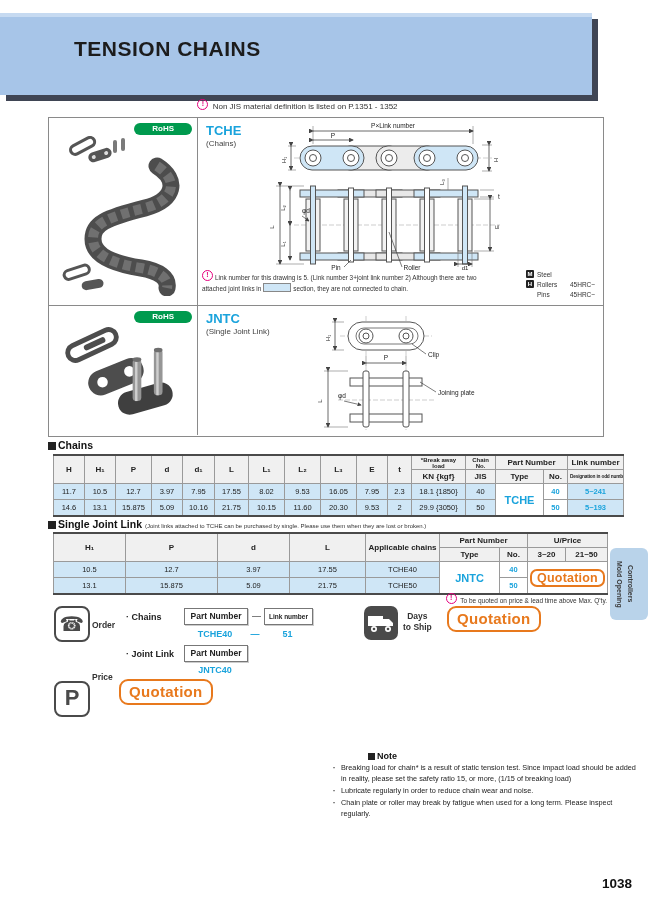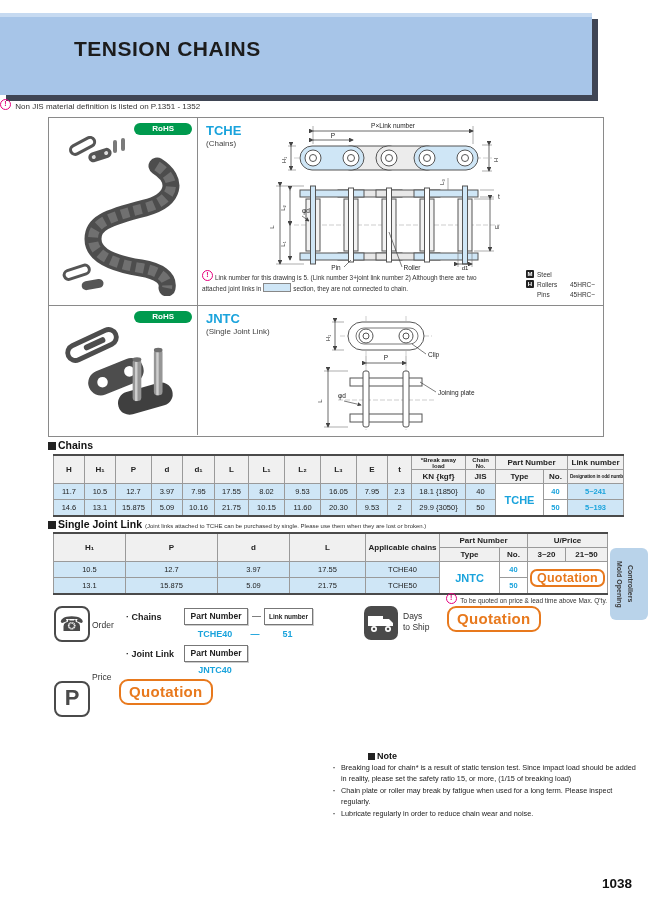--- a/index.html
+++ b/index.html
@@ -13,7 +13,7 @@
   .banner h1{margin:0;padding:20px 0 0 74px;font-size:21px;font-weight:bold;
              color:#1c1c1c;letter-spacing:.5px;}
 
-  .nonjis{position:absolute;top:99px;left:0;width:595px;text-align:left;
+  .nonjis{position:absolute;top:99px;left:0;width:595px;text-align:center;
           font-size:8px;color:#333;}
 
   

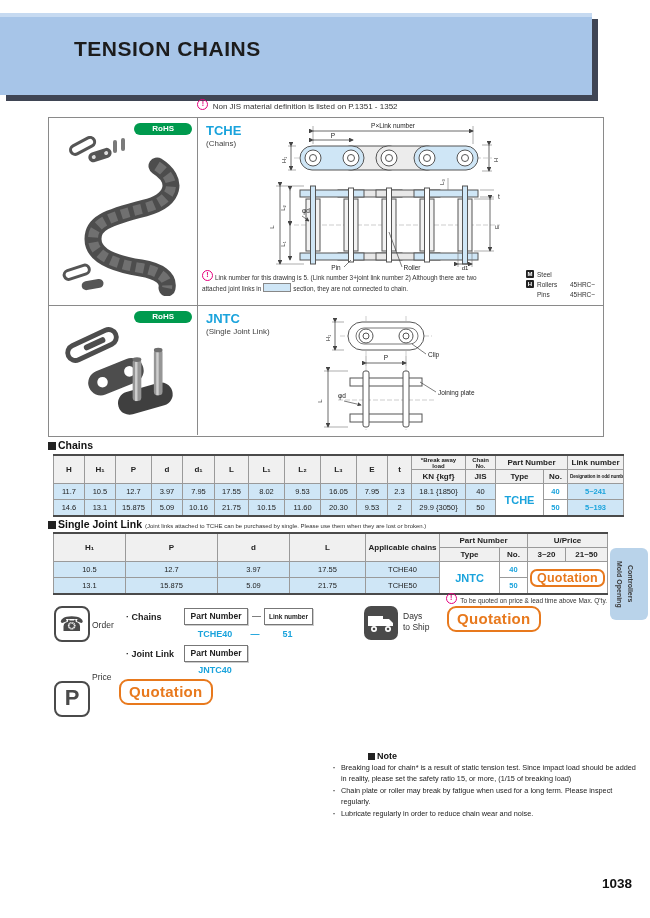--- a/index.html
+++ b/index.html
@@ -71,7 +71,7 @@
            border-radius:8px;background:#fff;text-align:center;}
   .sq-icon .glyph{font-family:"DejaVu Sans",sans-serif;font-size:20px;color:#4a4a4a;line-height:32px;}
   .sq-icon.pletter{font-size:22px;font-weight:bold;color:#4a4a4a;line-height:30px;}
-  .icon-label{position:absolute;font-size:8.5px;font-weight:normal;color:#333;}
+  .icon-label{position:absolute;font-size:8.5px;font-weight:bold;color:#333;text-align:center;}
   .dot-item{position:absolute;font-size:9px;font-weight:bold;color:#222;}
   .dot-item::before{content:"· ";}
   .pn-box{position:absolute;border:1px solid #777;box-shadow:1px 1px 0 #ccc;background:#fff;

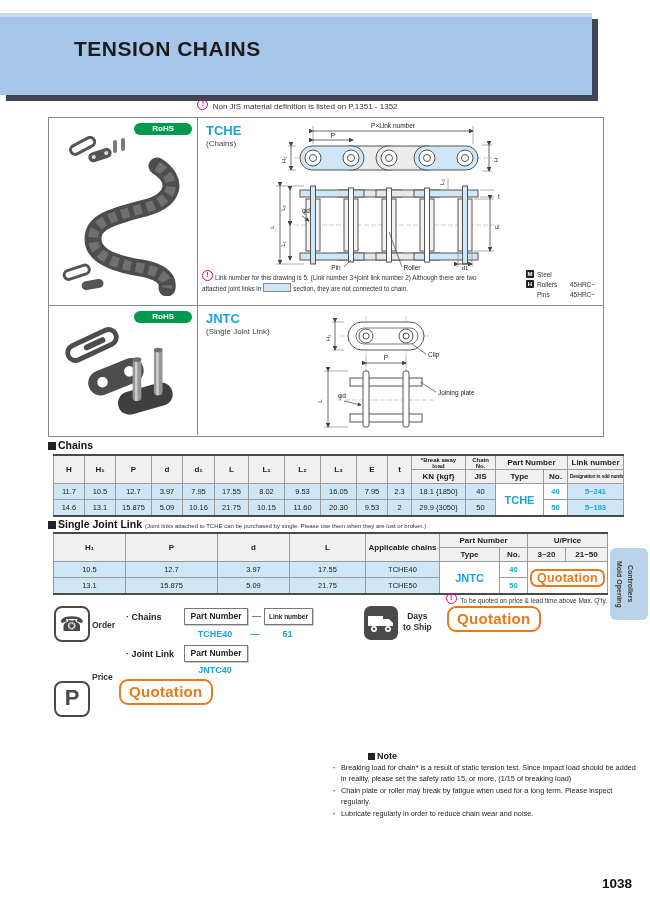--- a/index.html
+++ b/index.html
@@ -529,8 +529,8 @@
   <div class="nt"><span class="sq" style="width:7px;height:7px"></span><span>Note</span></div>
   <ul>
     <li>Breaking load for chain* is a result of static tension test. Since impact load should be added in reality, please set the safety ratio 15, or more, (1/15 of breaking load)</li>
+    <li>Lubricate regularly in order to reduce chain wear and noise.</li>
     <li>Chain plate or roller may break by fatigue when used for a long term. Please inspect regularly.</li>
-    <li>Lubricate regularly in order to reduce chain wear and noise.</li>
   </ul>
 </div>
 

